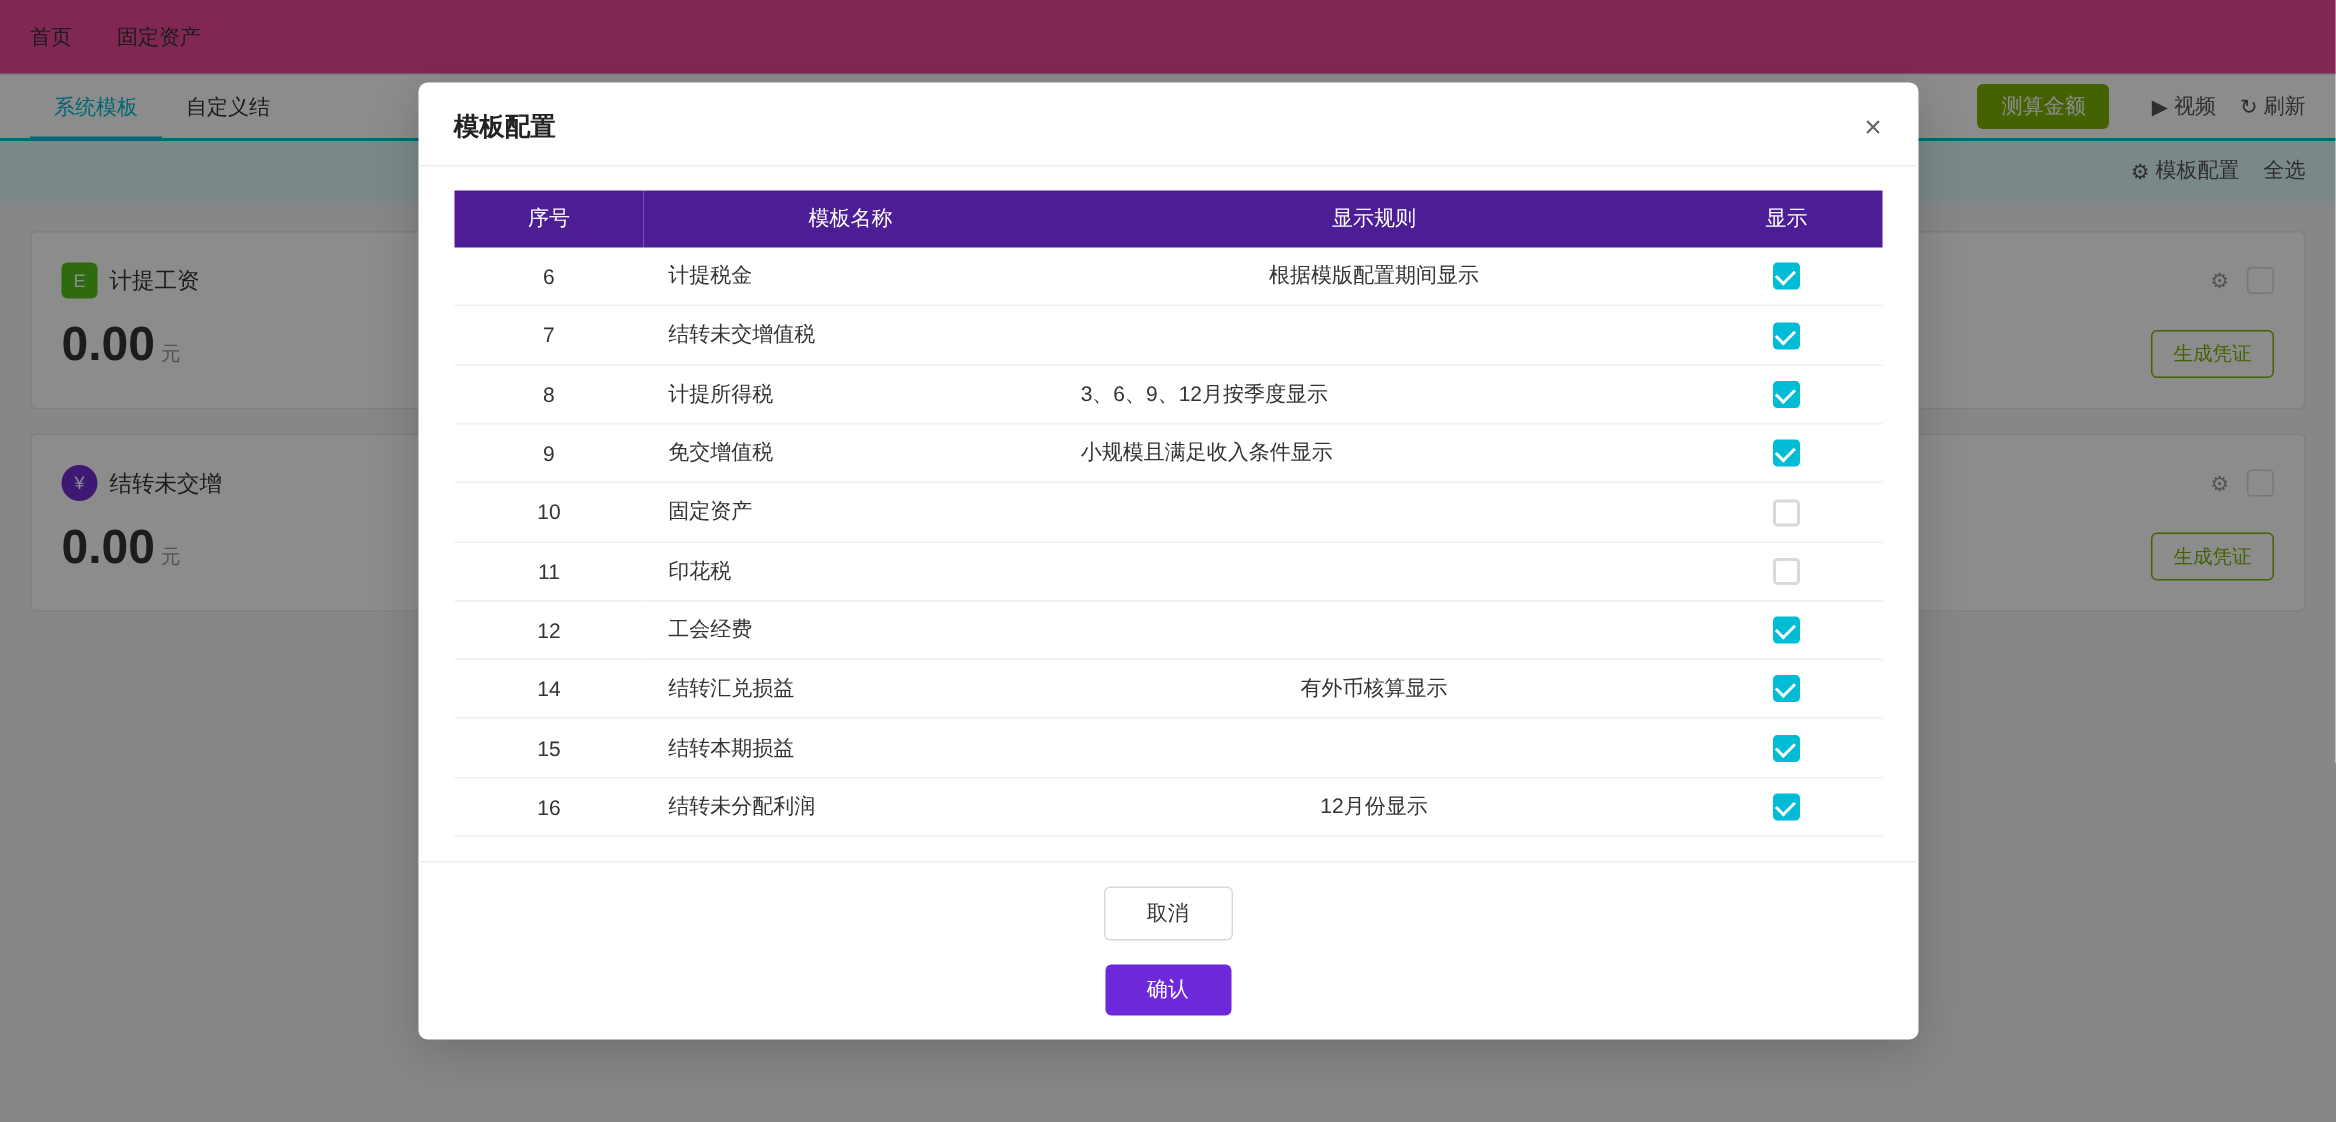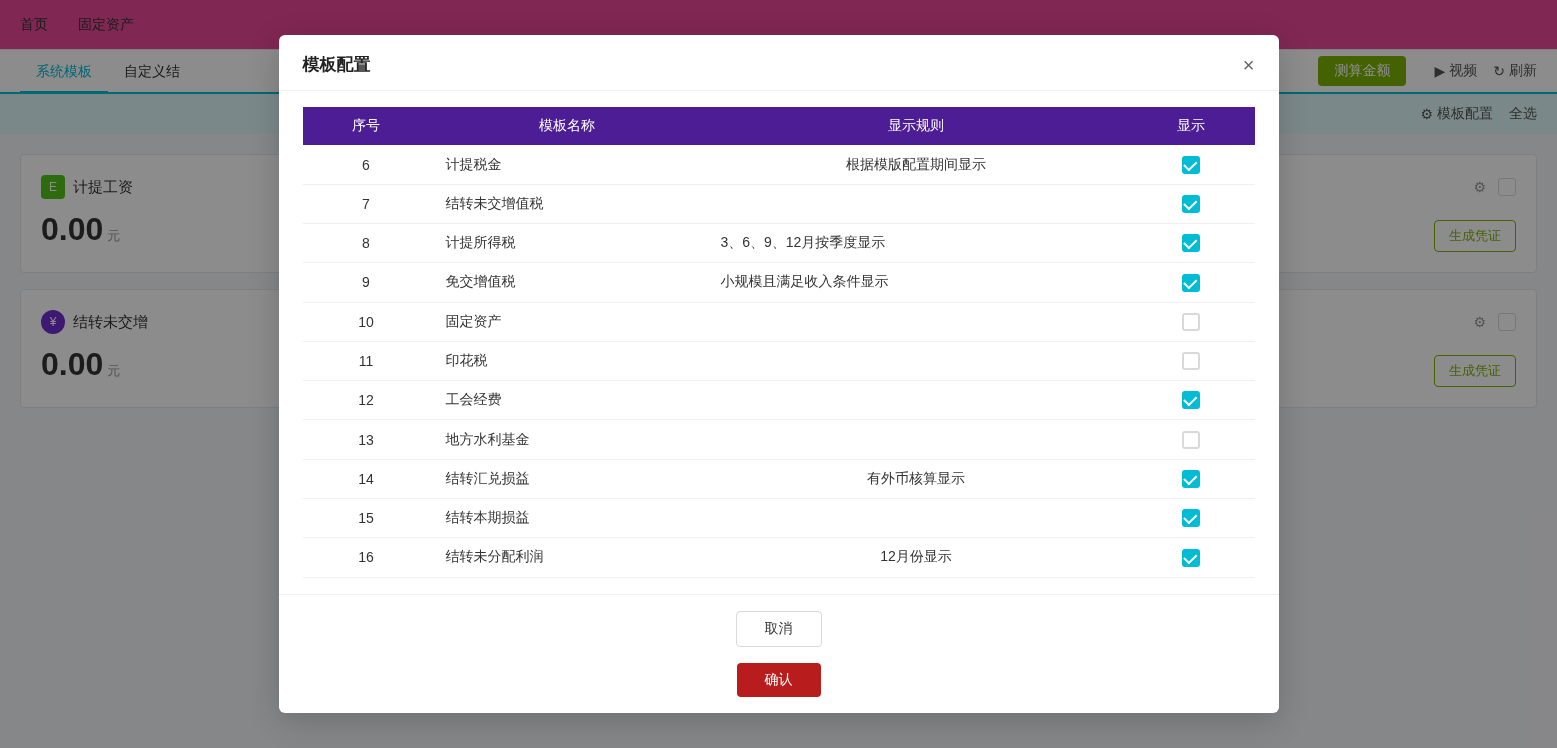--- a/index.html
+++ b/index.html
@@ -441,12 +441,6 @@
               <td style="text-align: center;"><span class="checkbox-custom checked"></span></td>
             </tr>
             <tr>
-              <td>13</td>
-              <td>地方水利基金</td>
-              <td style="text-align: center;"></td>
-              <td style="text-align: center;"><span class="checkbox-custom"></span></td>
-            </tr>
-            <tr>
               <td>14</td>
               <td>结转汇兑损益</td>
               <td style="">有外币核算显示</td>

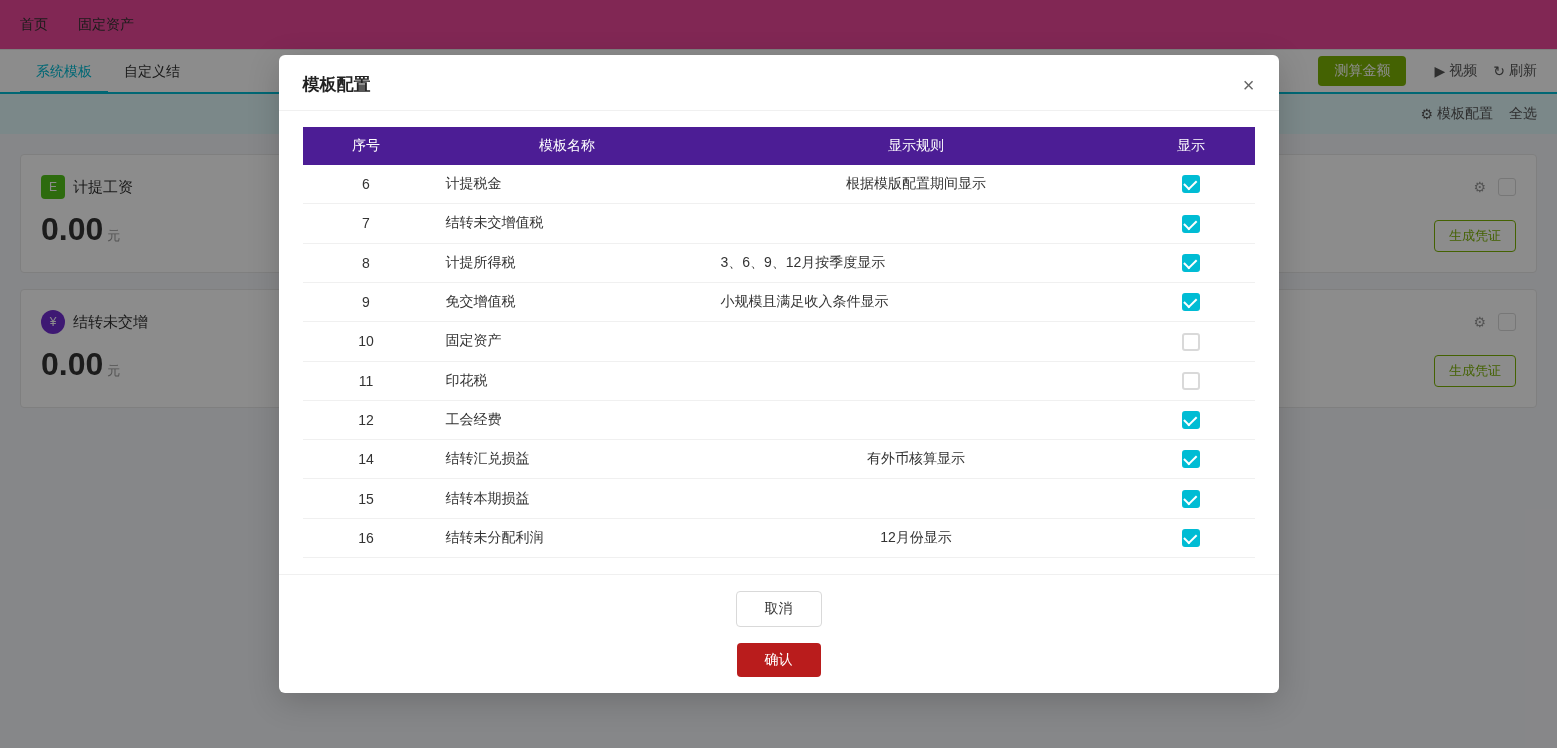--- a/index.html
+++ b/index.html
@@ -217,7 +217,7 @@
     }
 
     .btn-confirm {
-      background: #b91c1c;
+      background: #6d28d9;
       border: none;
       color: #fff;
       padding: 8px 28px;

